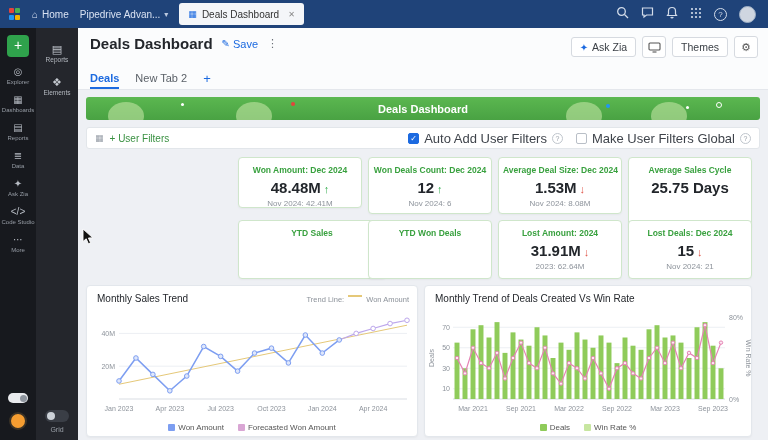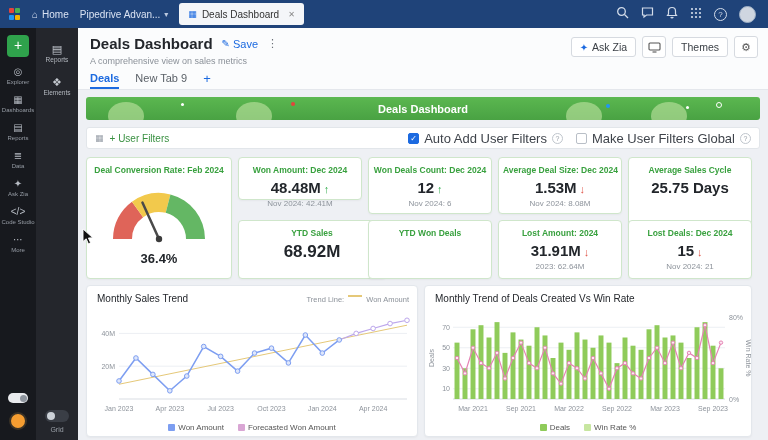--- a/index.html
+++ b/index.html
@@ -227,7 +227,6 @@
       </span>
       <span class="dots">⋮</span>
     </div>
-    <div class="h-sub">A comprehensive view on sales metrics</div>
     <div class="h-actions">
       <span class="btn">
         <span class="zia-ico">✦</span>

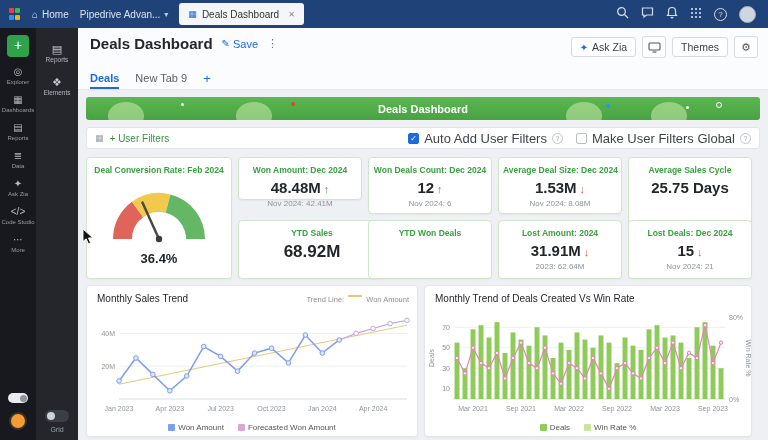--- a/index.html
+++ b/index.html
@@ -243,7 +243,7 @@
     </div>
     <div class="tabs">
       <span class="tab active">Deals</span>
-      <span class="tab">New Tab 9</span>
+      <span class="tab">New Tab 2</span>
       <span class="tab-add">+</span>
     </div>
   </div>

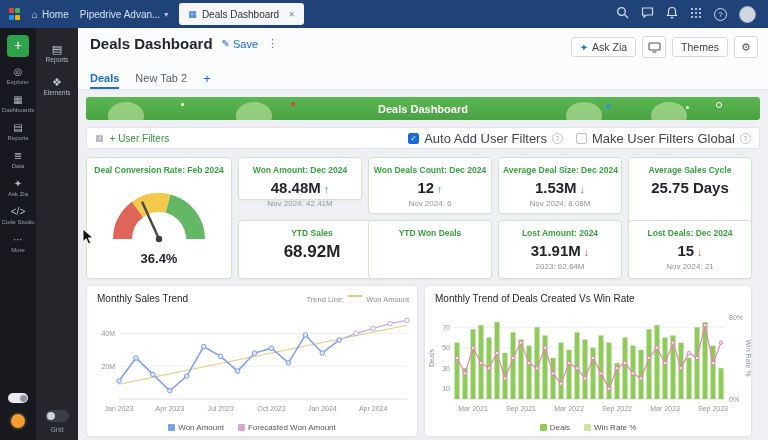--- a/index.html
+++ b/index.html
@@ -280,17 +280,6 @@
       </span>
     </div>
 
-    <div class="card" style="left:8px;top:66px;width:146px;height:122px">
-      <div class="kpi-title">Deal Conversion Rate: Feb 2024</div>
-      <svg class="gauge-svg" width="130" height="66" viewBox="0 0 130 66">
-          <path d="M19 59.99999999999999 A46 46 0 0 1 37.96187839454624 22.785218258752415 L49.12979818810323 38.15654115187642 A27 27 0 0 0 38 60 Z" fill="#df6459"></path>
-          <path d="M37.96187839454624 22.785218258752415 A46 46 0 0 1 76.43973480958331 15.44517458808297 L71.71462695345107 33.848254649526964 A27 27 0 0 0 49.12979818810323 38.15654115187642 Z" fill="#f2c94c"></path>
-          <path d="M76.43973480958331 15.44517458808297 A46 46 0 0 1 111 60 L92 60 A27 27 0 0 0 71.71462695345107 33.848254649526964 Z" fill="#64b764"></path>
-          <line x1="65" y1="60" x2="48.424976760268635" y2="23.595761172600177" stroke="#4a4a4a" stroke-width="2.5" stroke-linecap="round"></line>
-          <circle cx="65" cy="60" r="3.2" fill="#3c3c3c"></circle>
-        </svg>
-      <div class="gauge-value">36.4%</div>
-    </div>
 
     <div class="card" style="left:160px;top:66px;width:124px;height:43px">
       <div class="kpi-title">Won Amount: Dec 2024</div>

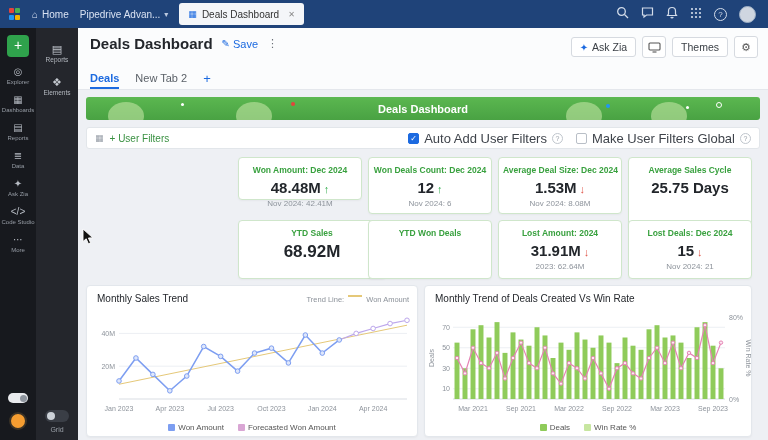--- a/index.html
+++ b/index.html
@@ -281,7 +281,7 @@
     </div>
 
 
-    <div class="card" style="left:160px;top:66px;width:124px;height:43px">
+    <div class="card" style="left:160px;top:66px;width:124px;height:51px">
       <div class="kpi-title">Won Amount: Dec 2024</div>
       <div class="kpi-value-row">
         <span class="kpi-value">48.48M</span>

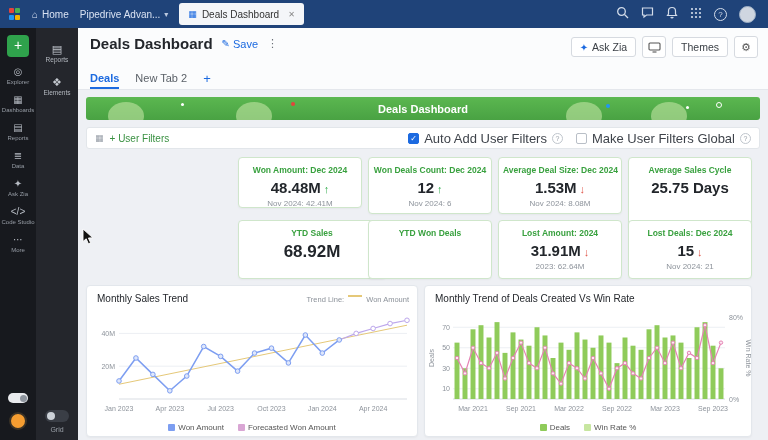--- a/index.html
+++ b/index.html
@@ -314,9 +314,6 @@
 
     <div class="card" style="left:160px;top:129px;width:148px;height:59px">
       <div class="kpi-title">YTD Sales</div>
-      <div class="kpi-value-row">
-        <span class="kpi-value big">68.92M</span>
-      </div>
     </div>
     <div class="card" style="left:290px;top:129px;width:124px;height:59px">
       <div class="kpi-title">YTD Won Deals</div>

